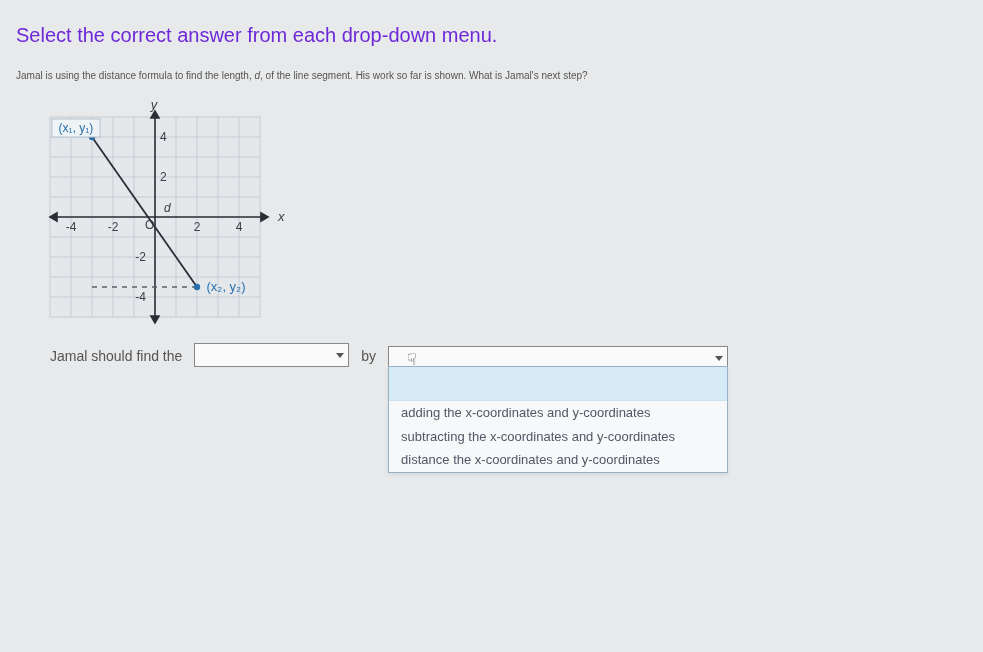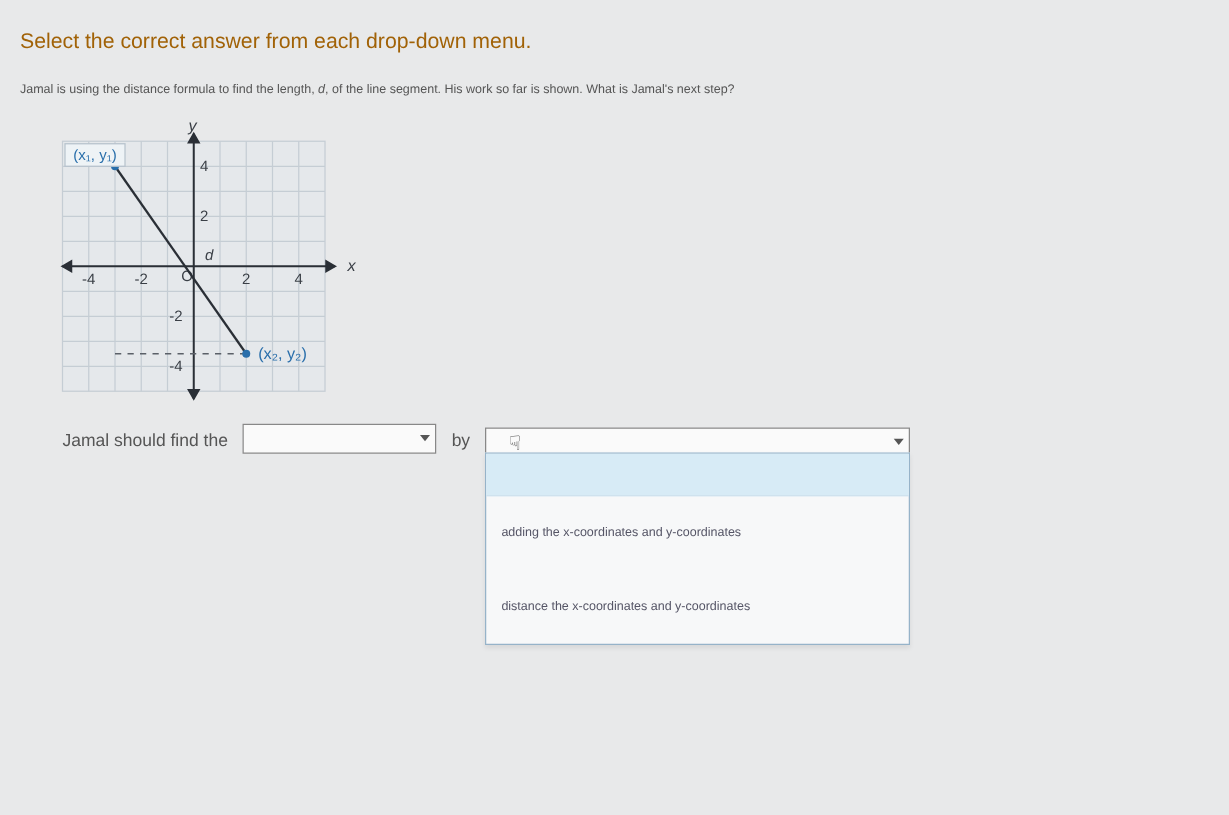--- a/index.html
+++ b/index.html
@@ -13,7 +13,7 @@
       font-size: 14px;
       line-height: 1.5;
     }
-    .instruction { margin-bottom: 18px; font-size: 17px; color: #a16207; }
+    .instruction { margin-bottom: 18px; font-size: 20px; color: #6d28d9; }
     .question { margin-bottom: 16px; font-size: 10px; color: #555; }
     .question em { font-style: italic; }
     .graph-wrap { margin: 10px 0 14px 14px; }

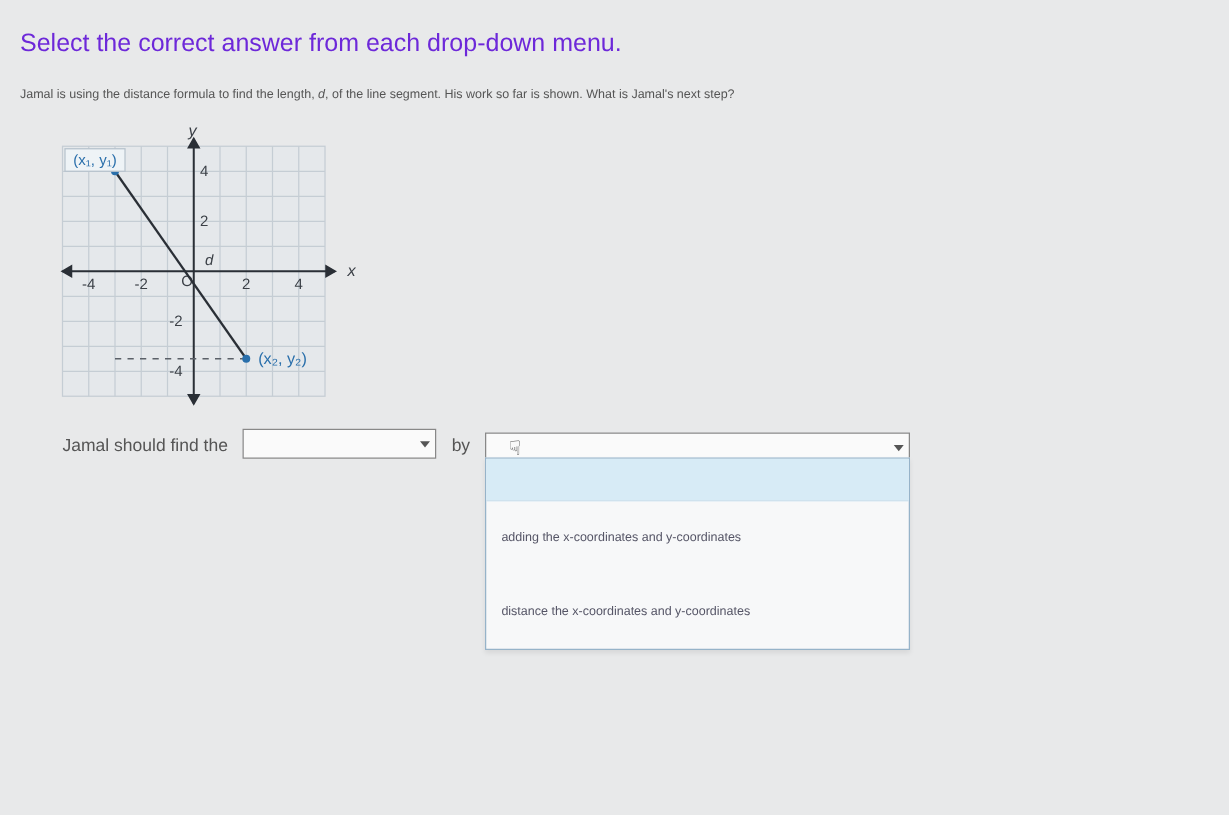--- a/index.html
+++ b/index.html
@@ -66,8 +66,8 @@
       border-bottom: 1px solid #cfe2ee;
     }
     .option-item {
-      padding: 22px 12px;
-      font-size: 10px;
+      padding: 2px 12px;
+      font-size: 13px;
       color: #556;
       cursor: pointer;
     }

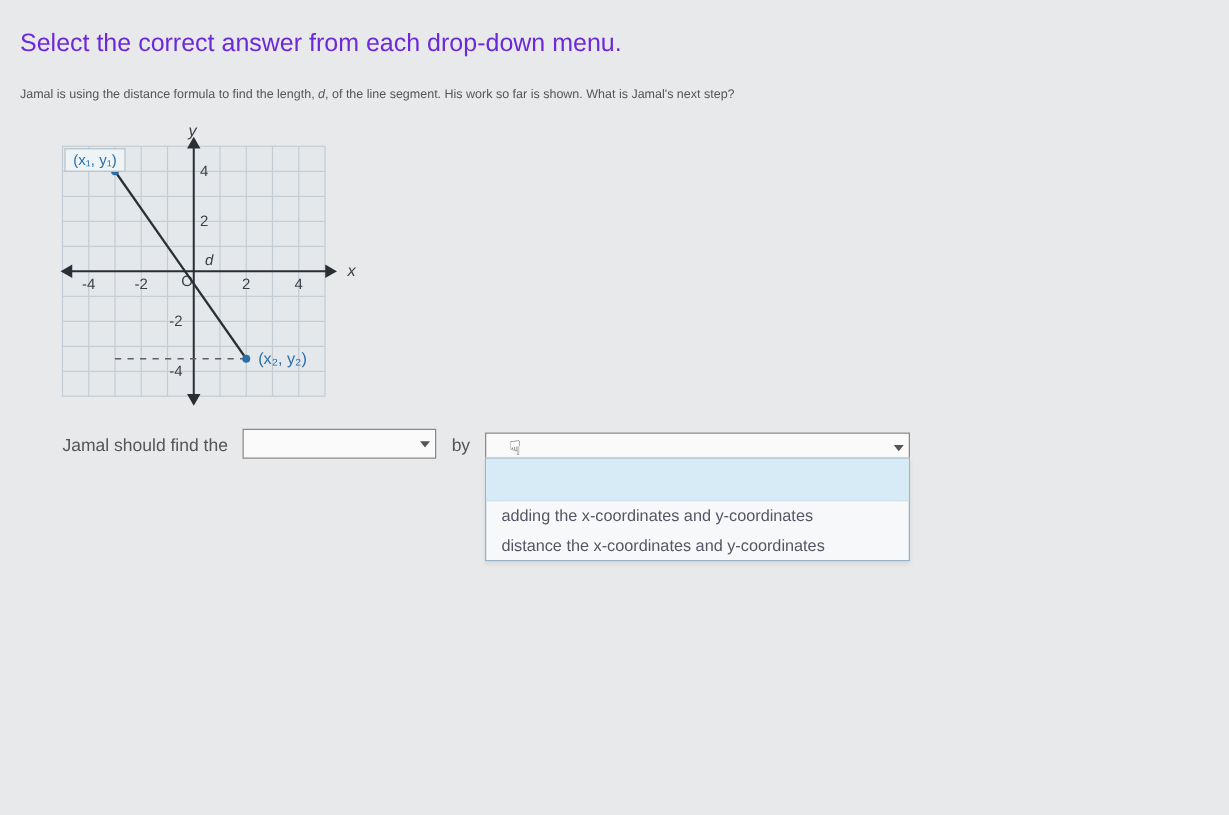--- a/index.html
+++ b/index.html
@@ -177,6 +177,7 @@
     <div class="options-popup">
       <div class="option-blank"></div>
       <div class="option-item">adding the x-coordinates and y-coordinates</div>
+      <div class="option-item">subtracting the x-coordinates and y-coordinates</div>
       <div class="option-item">distance the x-coordinates and y-coordinates</div>
     </div>
   </div>

